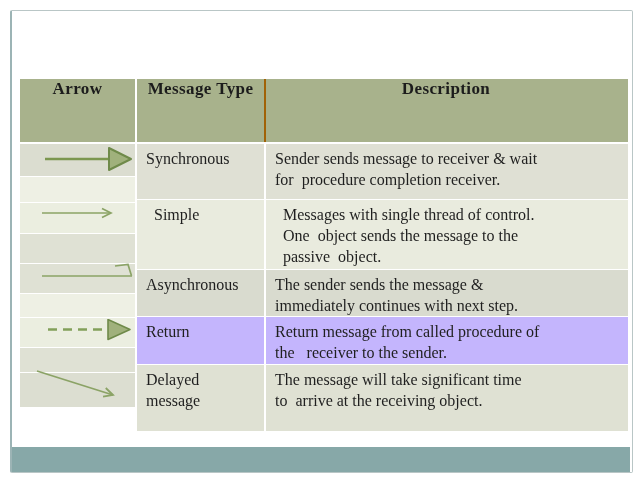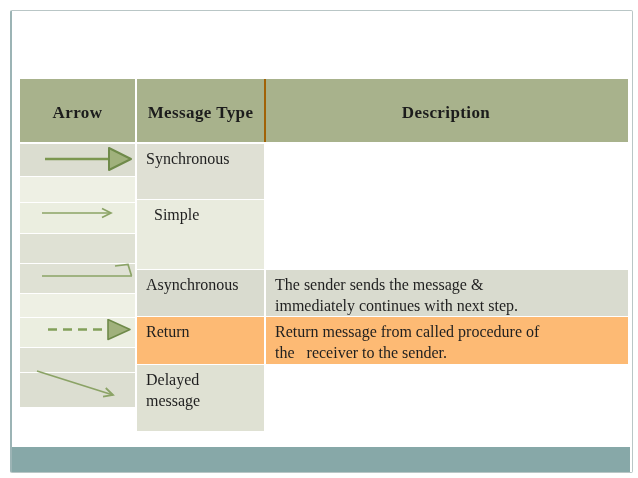--- a/index.html
+++ b/index.html
@@ -21,7 +21,7 @@
     background:#a8b28c; display:flex; box-sizing:border-box;
   }
   .th {
-    box-sizing:border-box; padding-top:24px; text-align:center;
+    box-sizing:border-box; padding-top:0; text-align:center;
     font-weight:bold; font-size:17px; letter-spacing:0.4px; color:#1c1c1c;
   }
   .th1 { width:117px; border-right:2px solid #fff; }

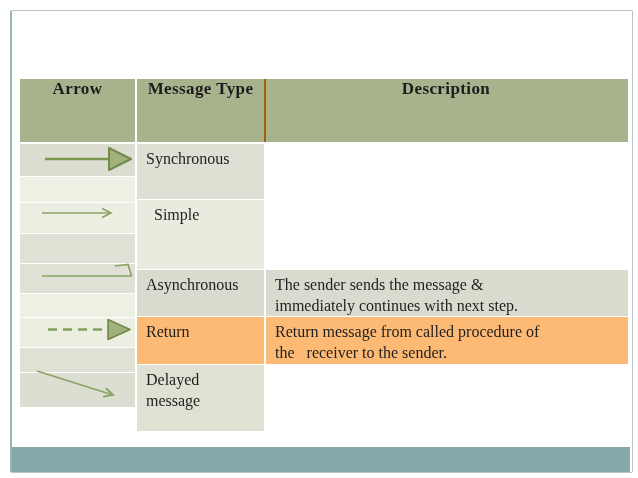--- a/index.html
+++ b/index.html
@@ -103,6 +103,8 @@
 
   <div class="trow r1">
     <div class="cell type-cell">Synchronous</div>
+    <div class="cell desc-cell">Sender sends message to receiver &amp; wait
+for  procedure completion receiver.</div>
   </div>
   <div class="trow r2">
     <div class="cell type-cell">Simple</div>

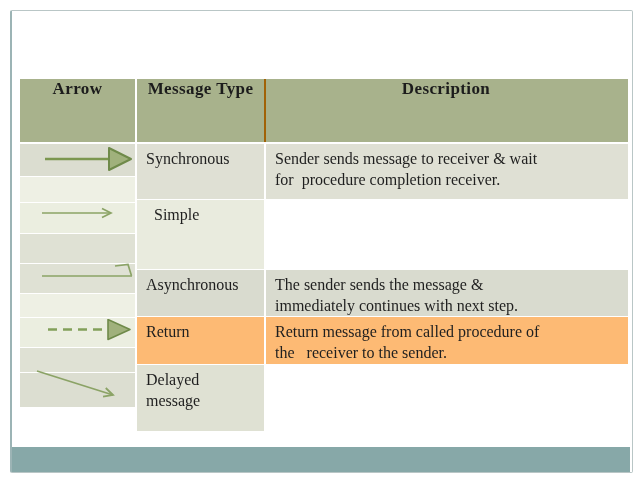--- a/index.html
+++ b/index.html
@@ -108,6 +108,9 @@
   </div>
   <div class="trow r2">
     <div class="cell type-cell">Simple</div>
+    <div class="cell desc-cell">Messages with single thread of control.
+One  object sends the message to the
+passive  object.</div>
   </div>
   <div class="trow r3">
     <div class="cell type-cell">Asynchronous</div>

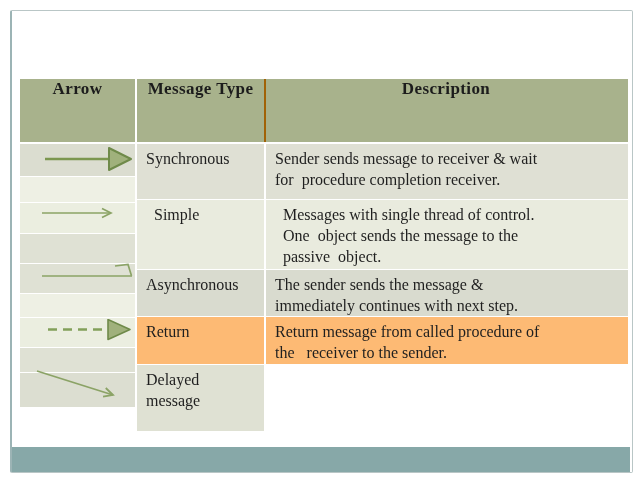--- a/index.html
+++ b/index.html
@@ -42,7 +42,7 @@
   .r1 { top:144px; height:55px; }  .r1 .cell { background:#dfe0d4; }
   .r2 { top:200px; height:69px; }  .r2 .cell { background:#e9ebde;padding-left:17px; }
   .r3 { top:270px; height:46px; }  .r3 .cell { background:#d9dbcf; }
-  .r4 { top:317px; height:47px; }  .r4 .cell { background:#fdba74; }
+  .r4 { top:317px; height:47px; }  .r4 .cell { background:#c4b5fd; }
   .r5 { top:365px; height:66px; }  .r5 .cell { background:#dfe1d3; }
   .cell {
     box-sizing:border-box; font-size:16px; line-height:21px; color:#1f1f1f;

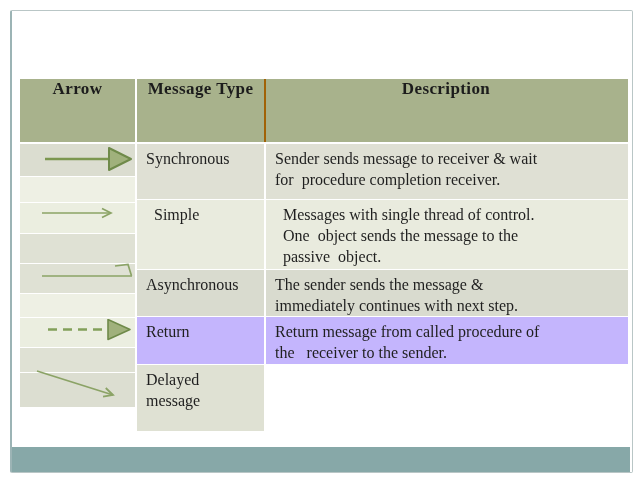--- a/index.html
+++ b/index.html
@@ -125,6 +125,8 @@
   <div class="trow r5">
     <div class="cell type-cell">Delayed
 message</div>
+    <div class="cell desc-cell">The message will take significant time
+to  arrive at the receiving object.</div>
   </div>
 </div>
 

